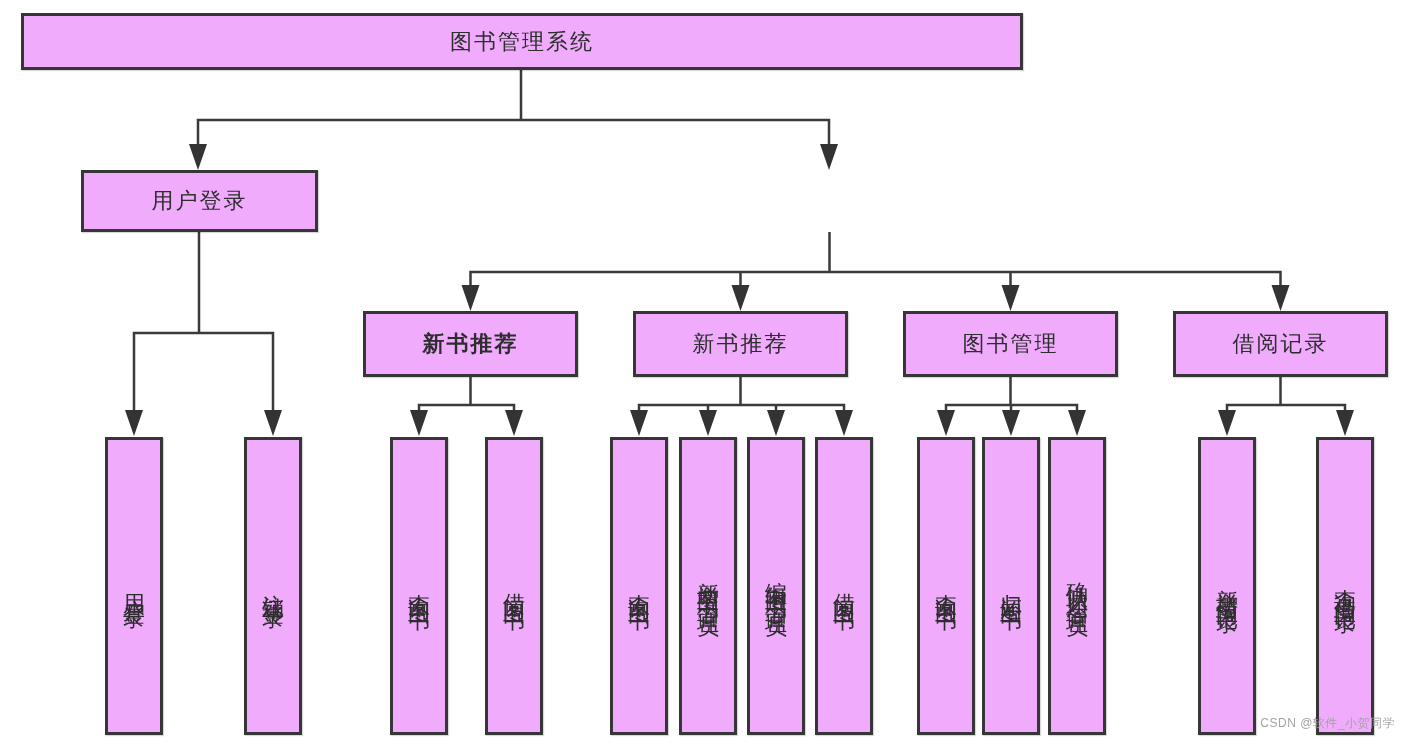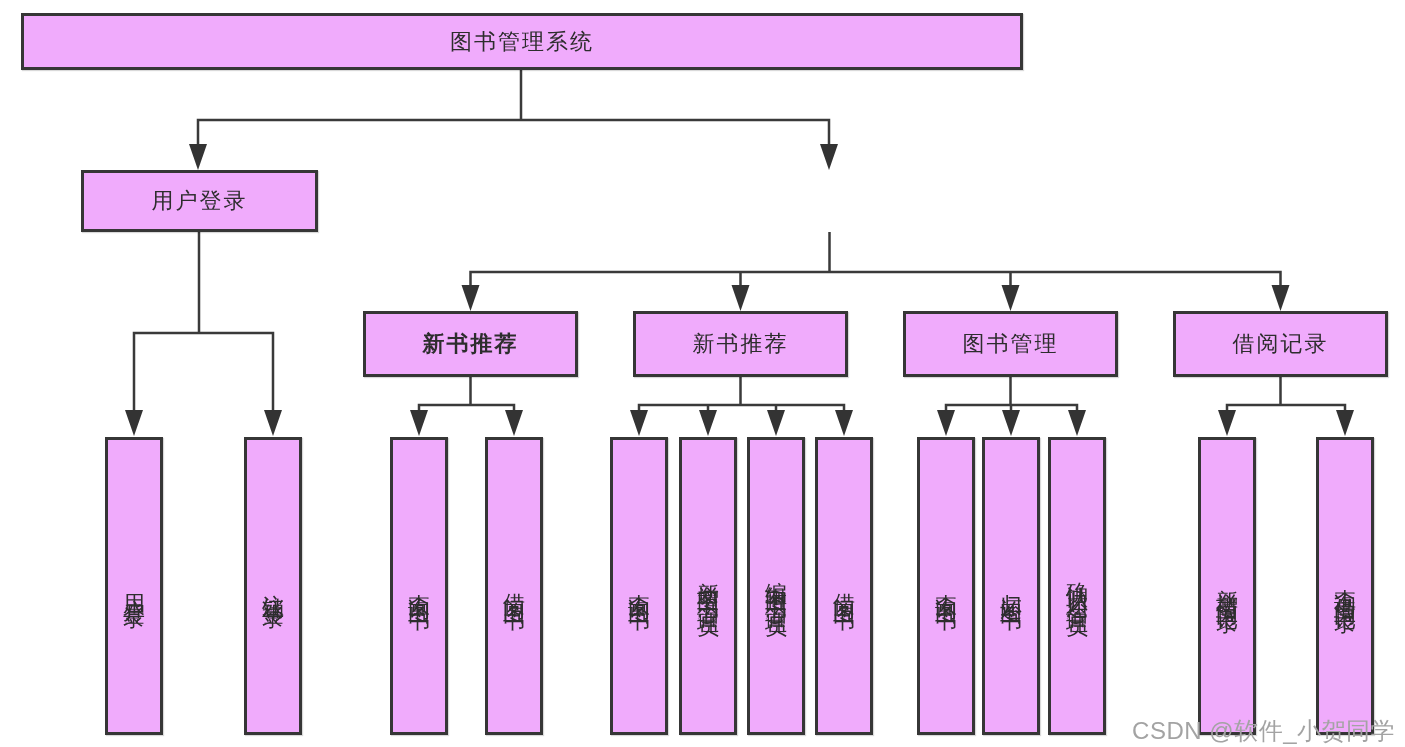--- a/index.html
+++ b/index.html
@@ -57,7 +57,7 @@
   .watermark{
     position:absolute;
     right:10px;top:715px;
-    font-size:24px;
+    font-size:12px;
     color:#a3a3a3;
     letter-spacing:0.5px;
     z-index:5;

